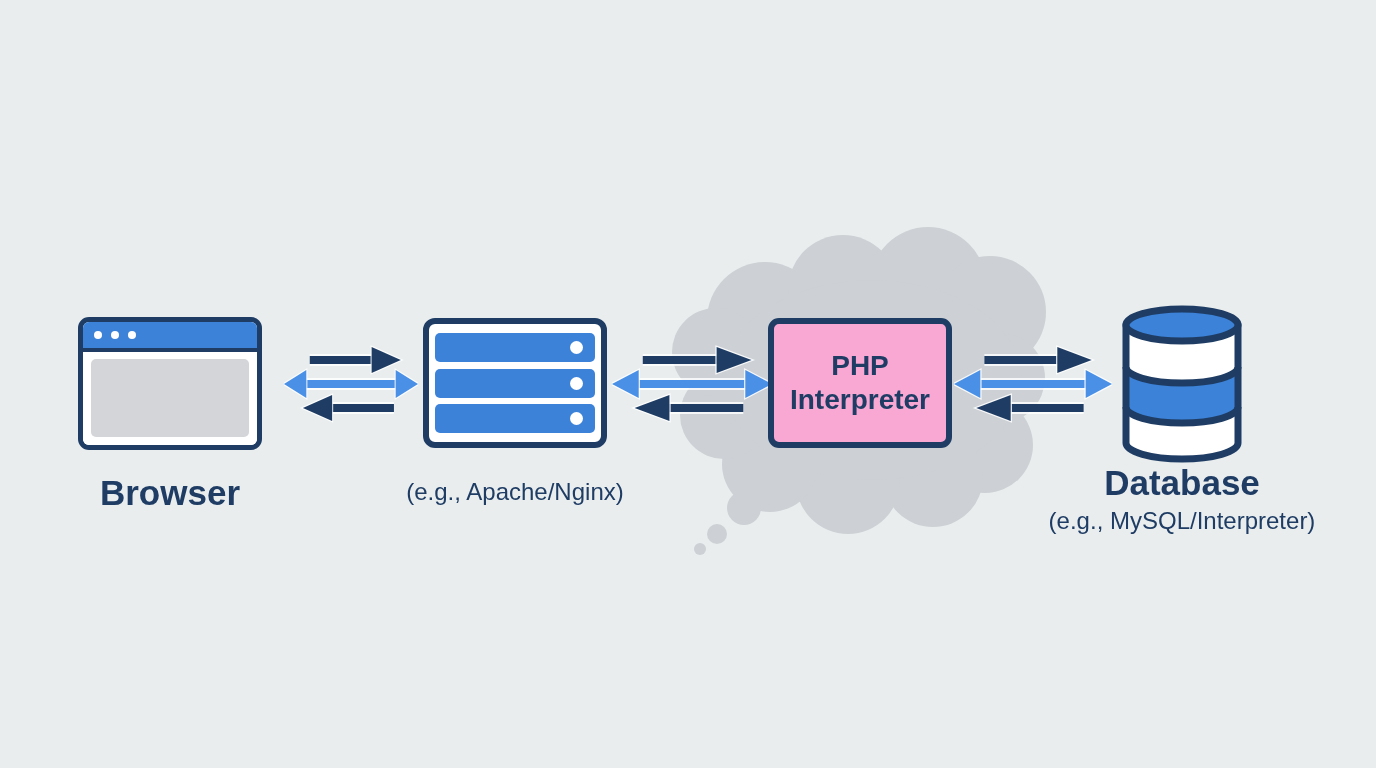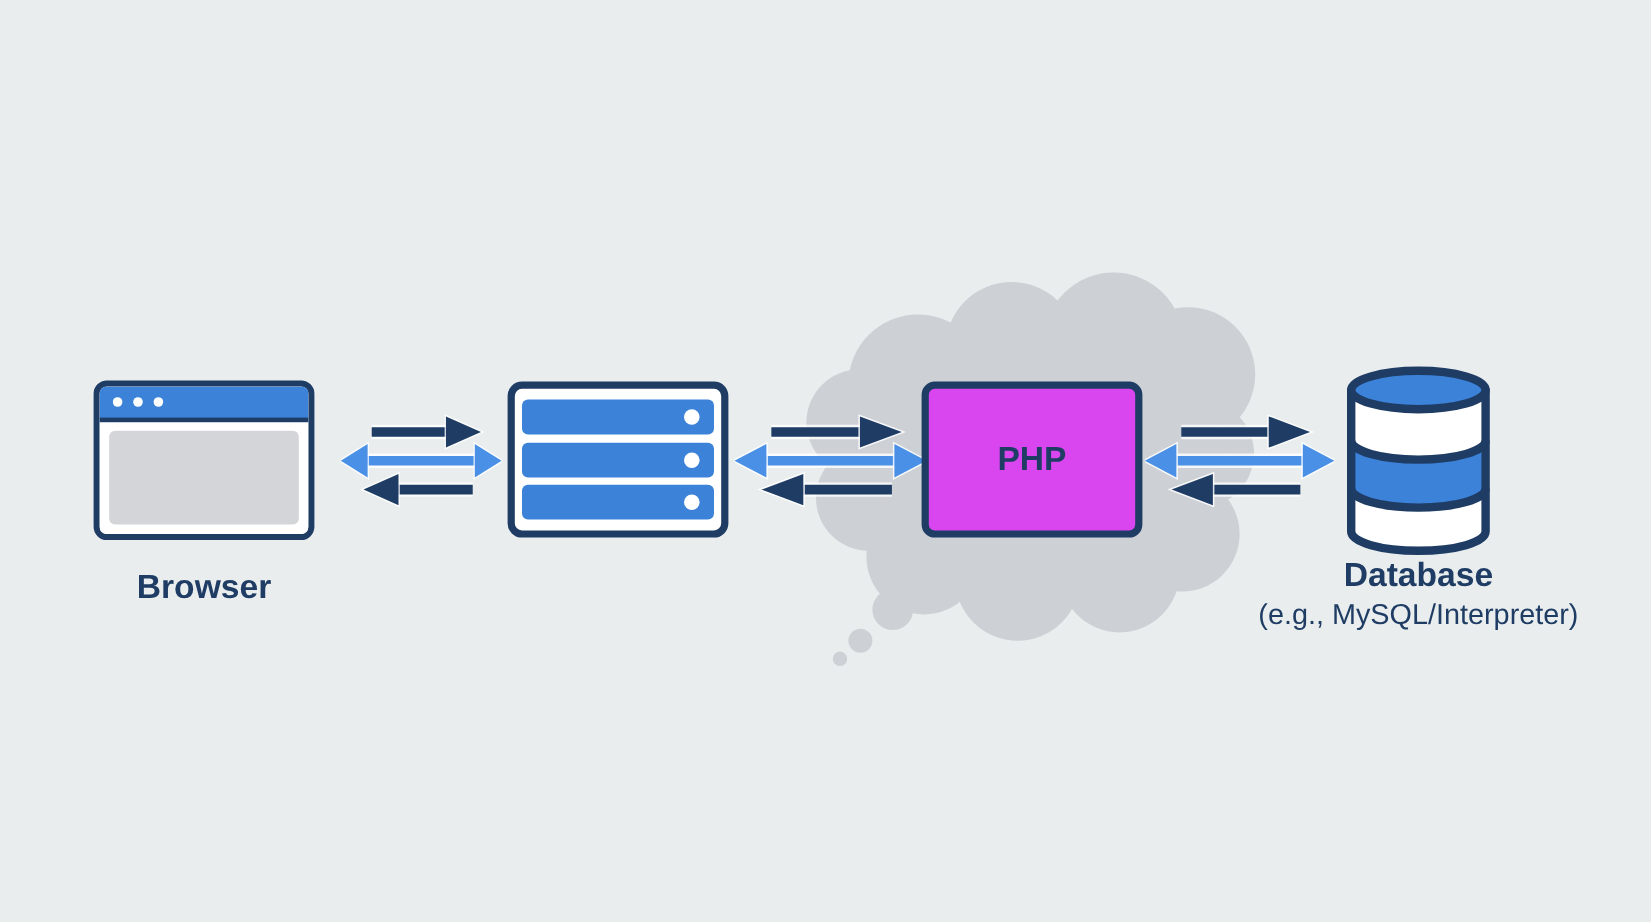--- a/index.html
+++ b/index.html
@@ -77,7 +77,7 @@
   
   .php-box {
     left: 768px; top: 318px; width: 184px; height: 130px;
-    background: #d946ef;
+    background: #f9a8d4;
     border: 6px solid var(--navy);
     border-radius: 11px;
     box-sizing: border-box;

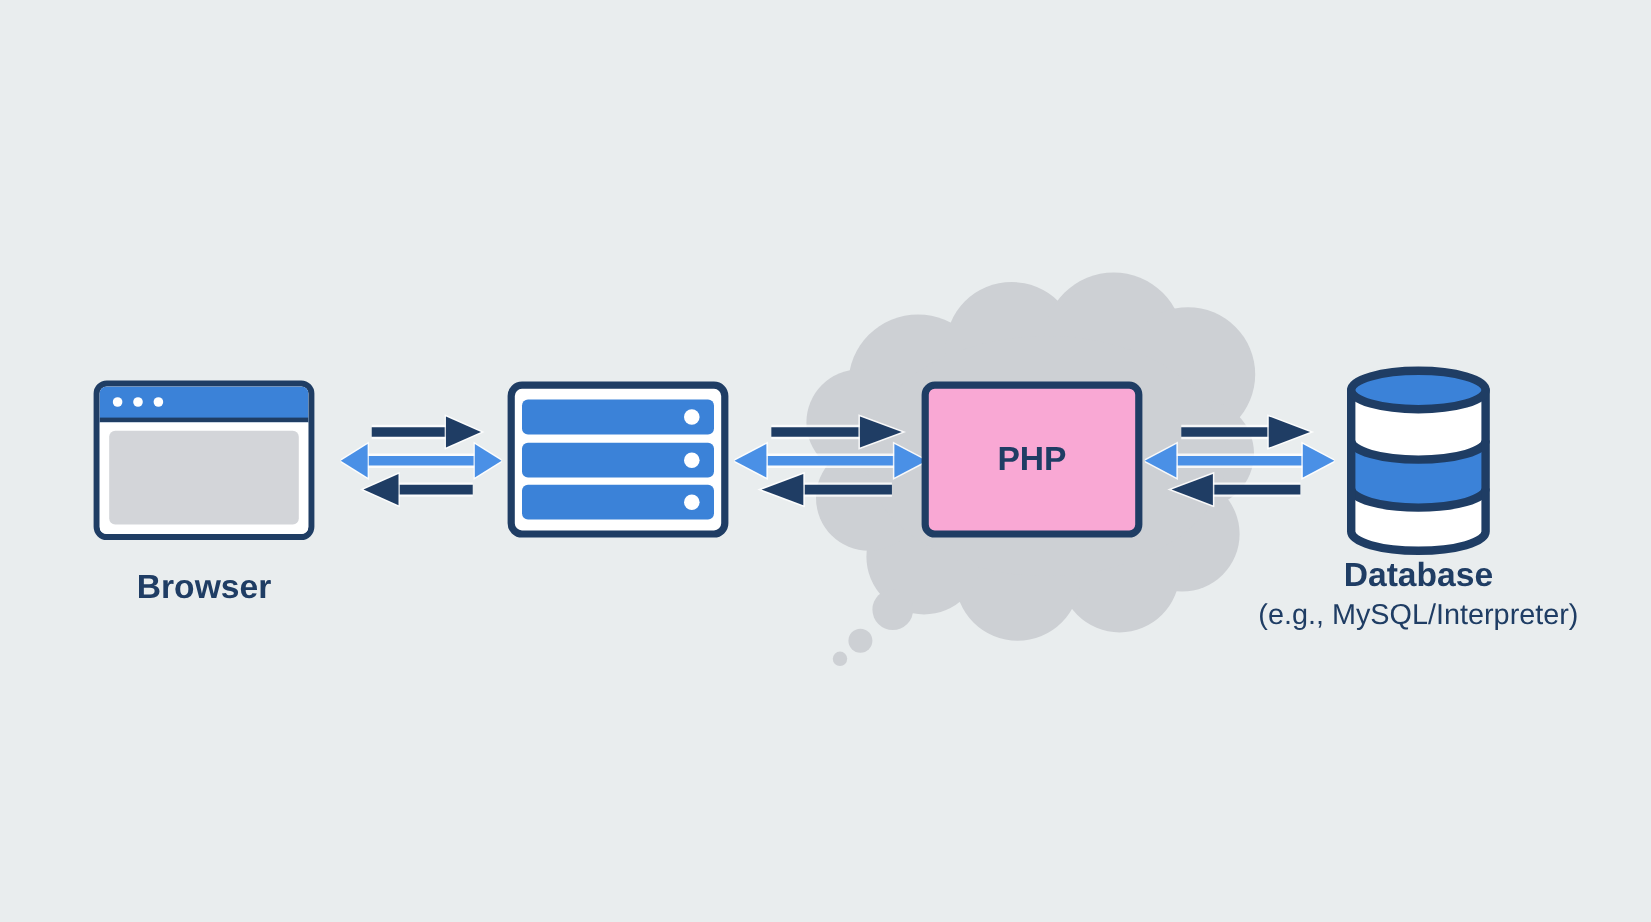--- a/index.html
+++ b/index.html
@@ -189,6 +189,7 @@
   <div class="abs php-box">
     <div>
       <span>PHP</span><br>
+      <span>Interpreter</span>
     </div>
   </div>
 

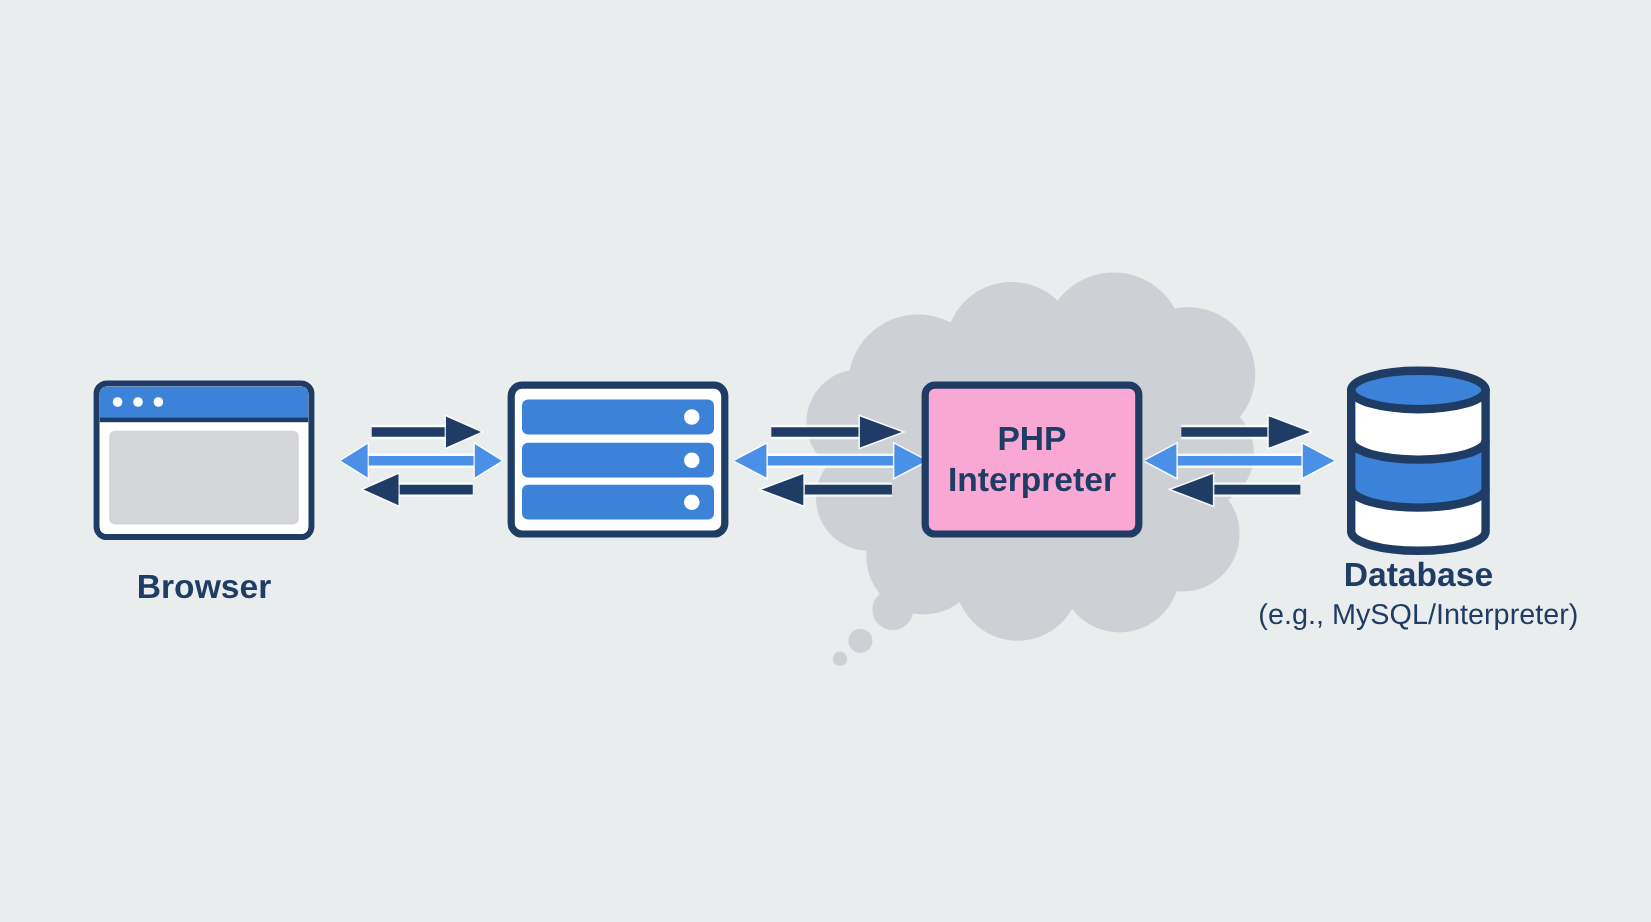--- a/index.html
+++ b/index.html
@@ -93,7 +93,7 @@
 
   
   .node-label { text-align: center; color: var(--navy); }
-  .node-label .title { font-weight: bold; font-size: 28px; line-height: 1.1; }
+  .node-label .title { font-weight: bold; font-size: 35px; line-height: 1.1; }
   .node-label .sub   { font-weight: normal; font-size: 24px; line-height: 1.25; margin-top: 3px; }
   .label-browser  { left: 20px;  top: 474px; width: 300px; }
   .label-server   { left: 365px; top: 474px; width: 300px; }

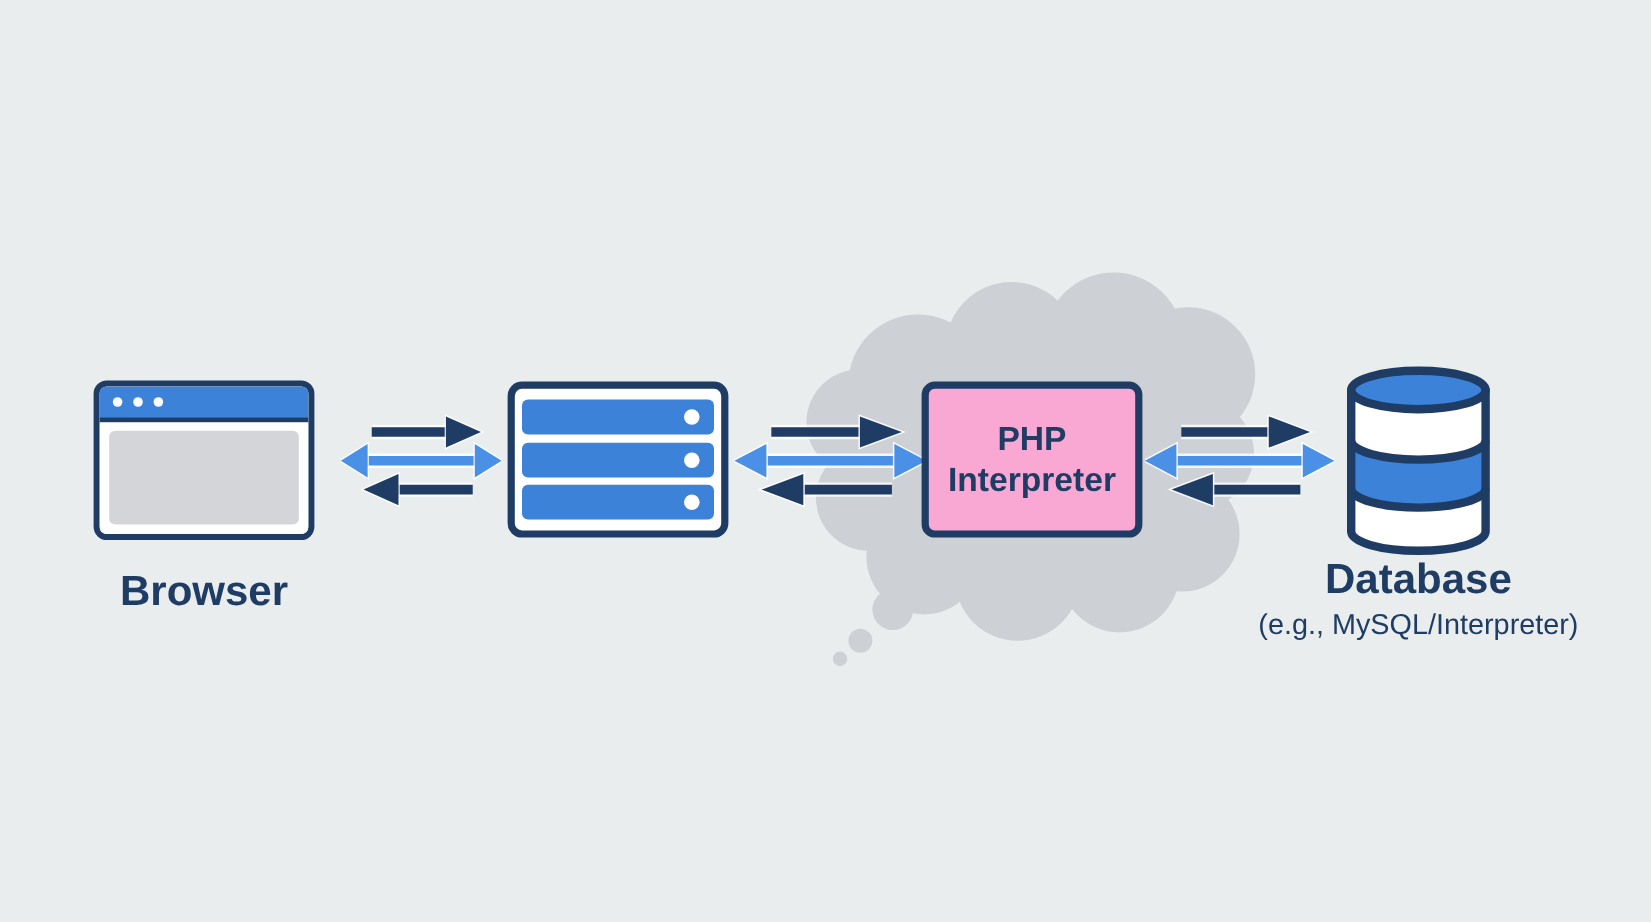--- a/index.html
+++ b/index.html
@@ -207,6 +207,7 @@
   </div>
 
   <div class="abs node-label label-server">
+    <div class="sub">(e.g., Apache/Nginx)</div>
   </div>
 
   <div class="abs node-label label-database">

